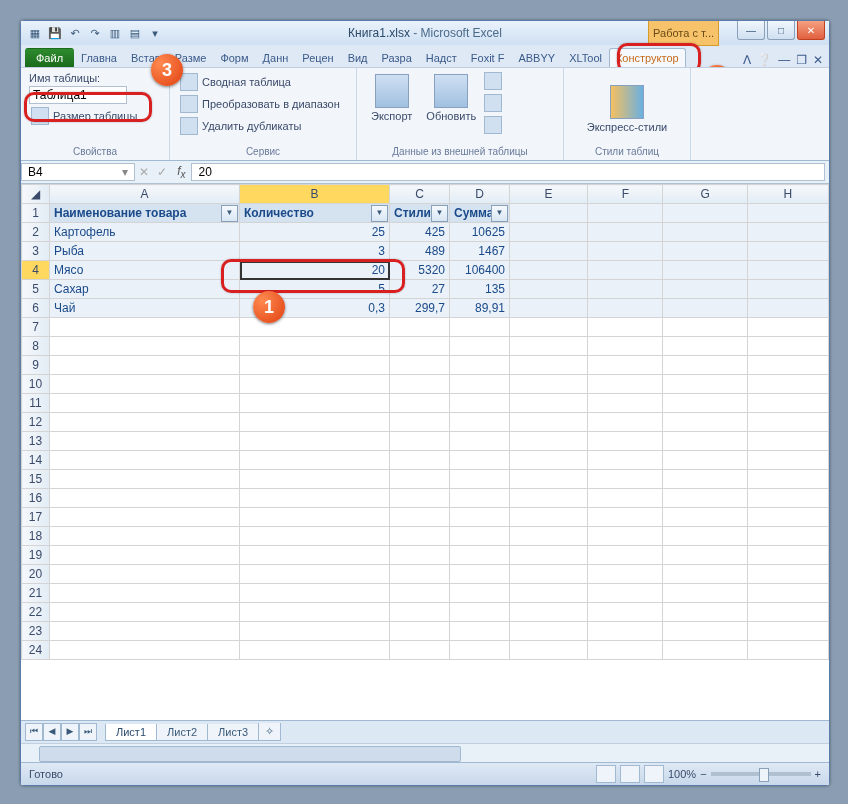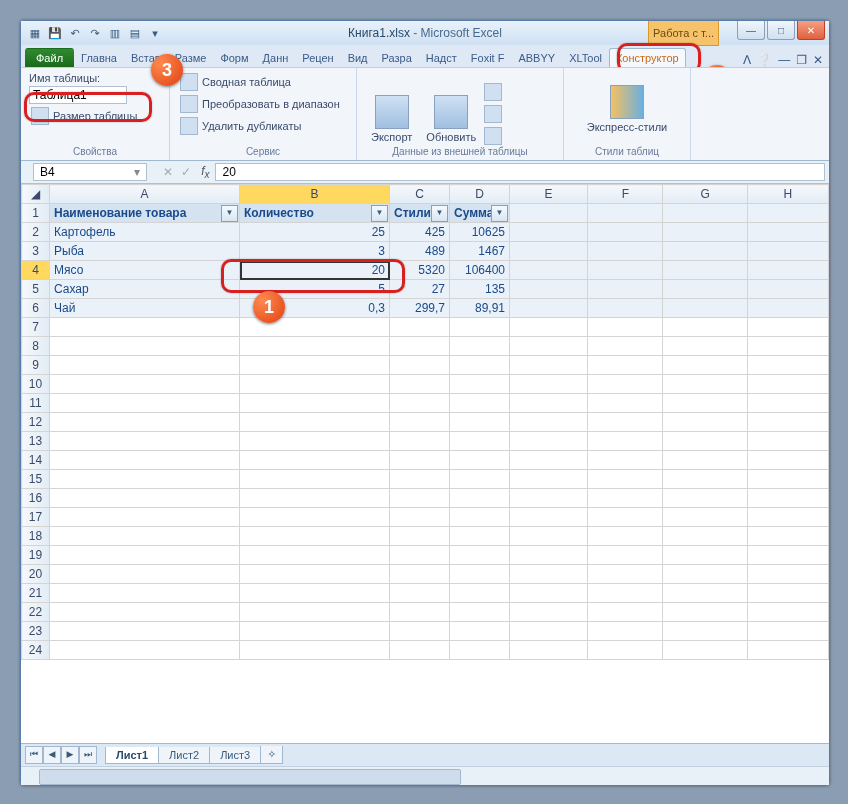--- a/index.html
+++ b/index.html
@@ -145,7 +145,7 @@
     <div class="lbl">Сервис</div>
   </div>
   <div class="rgroup" style="width:190px">
-    <div class="body" style="flex-direction:row;align-items:flex-end">
+    <div class="body" style="flex-direction:row;align-items:flex-start">
       <div class="bigbtn">
               <span class="ico"></span>
               <span>Экспорт</span>

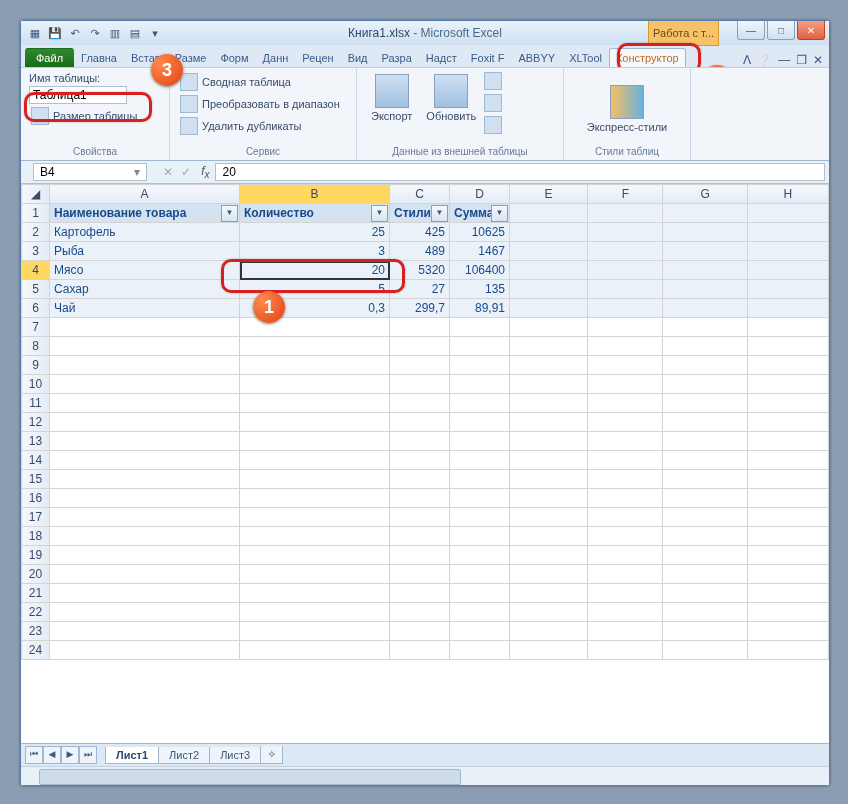--- a/index.html
+++ b/index.html
@@ -33,7 +33,7 @@
 .redring{position:absolute;border:3px solid #d82020;border-radius:10px;pointer-events:none;box-shadow:0 0 2px rgba(0,0,0,.3)}
 .badge{position:absolute;width:32px;height:32px;border-radius:50%;background:radial-gradient(circle at 30% 30%,#ff8a50,#e04010);color:#fff;font:bold 18px/32px sans-serif;text-align:center;box-shadow:0 1px 3px rgba(0,0,0,.5);pointer-events:none}
 .namebox-row{height:22px;background:#e8f0f8;border-bottom:1px solid #b0c0d0;display:flex;align-items:center}
-.namebox{width:100px;border:1px solid #b0c0d0;background:#fff;margin:0 12px;padding:1px 6px;font-size:12px;display:flex;justify-content:space-between}
+.namebox{width:100px;border:1px solid #b0c0d0;background:#fff;margin:0 0;padding:1px 6px;font-size:12px;display:flex;justify-content:space-between}
 .fx{padding:0 6px;font-style:italic;color:#555}
 .formula{flex:1;border:1px solid #b0c0d0;background:#fff;margin:0 4px 0 0;padding:1px 6px;font-size:12px}
 .gridwrap{flex:1;background:#fff;position:relative;overflow:hidden}

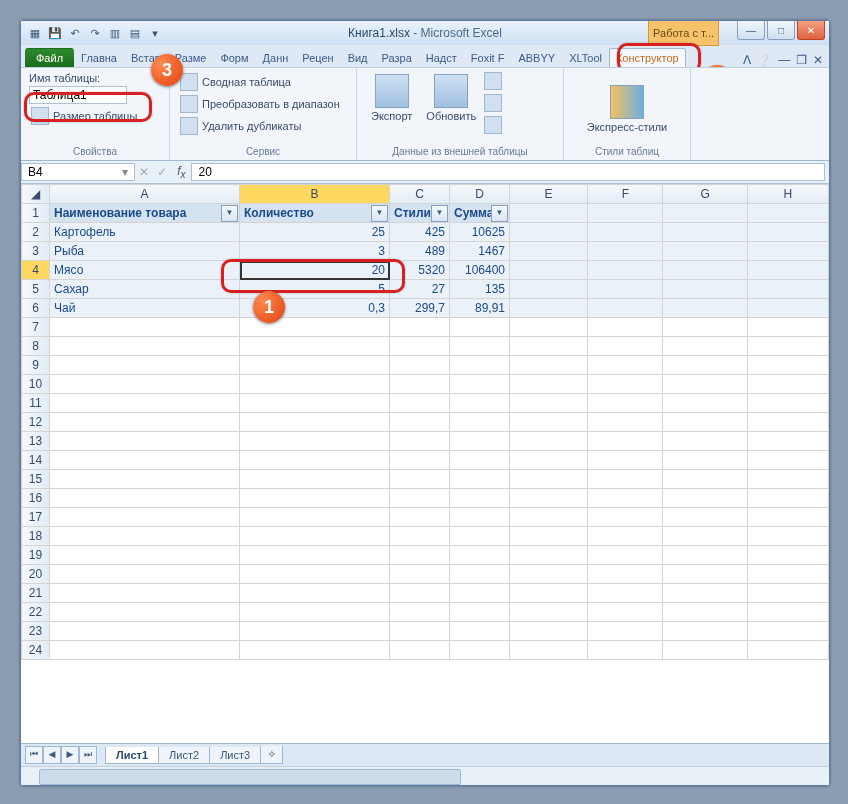--- a/index.html
+++ b/index.html
@@ -51,7 +51,7 @@
 .navsheet{display:flex;gap:0;margin-right:8px}
 .navsheet span{width:16px;height:16px;border:1px solid #a0b8d0;background:#eef4fa;text-align:center;line-height:14px;font-size:9px;color:#3a5a7a}
 .sheettab{padding:2px 10px;border:1px solid #a0b8d0;border-top:none;background:#eef4fa;color:#3a5a7a;margin-right:-1px}
-.sheettab.active{background:#fff;font-weight:bold;color:#2a4a6a}
+.sheettab.active{background:#fff;font-weight:normal;color:#2a4a6a}
 .status{height:22px;background:linear-gradient(#dfe9f5,#c8d8ea);border-top:1px solid #a0b8d0;display:flex;align-items:center;justify-content:space-between;padding:0 8px;font-size:11px;color:#3a4a6a}
 .zoom{display:flex;align-items:center;gap:4px}
 .zslider{width:100px;height:4px;background:#b0c0d0;position:relative}

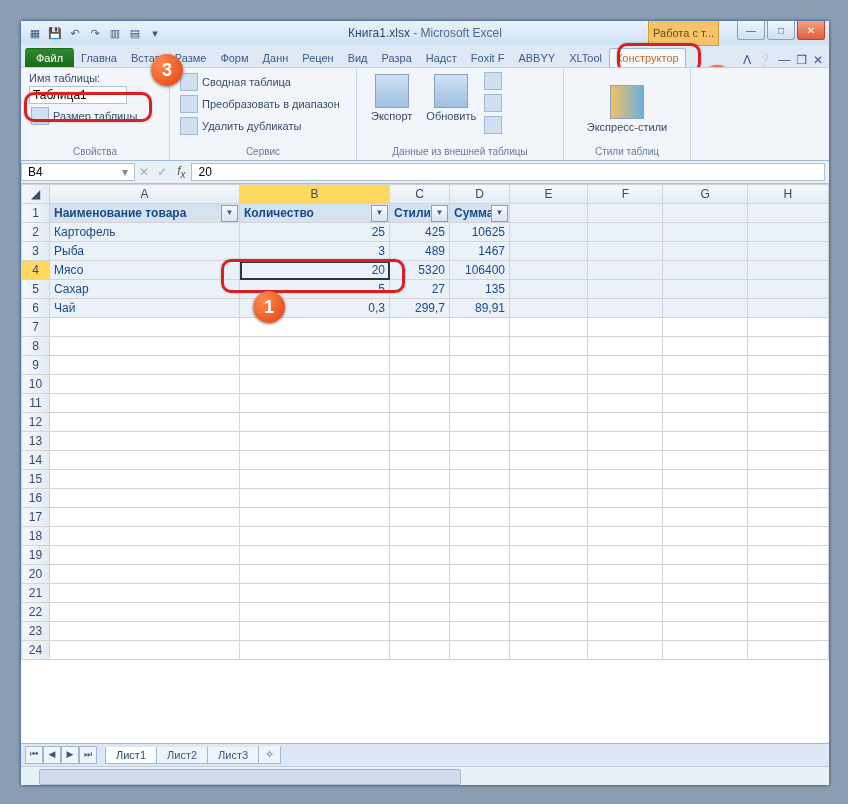--- a/index.html
+++ b/index.html
@@ -487,6 +487,18 @@
         <div class="thumb"></div>
       </div>
 
+<div class="status">
+  <span>Готово</span>
+  <div class="zoom">
+    <span class="viewbtn"></span>
+    <span class="viewbtn"></span>
+    <span class="viewbtn"></span>
+    <span>100%</span>
+    <span>−</span>
+    <div class="zslider"></div>
+    <span>+</span>
+  </div>
+</div>
 
 </div>
   </div>

